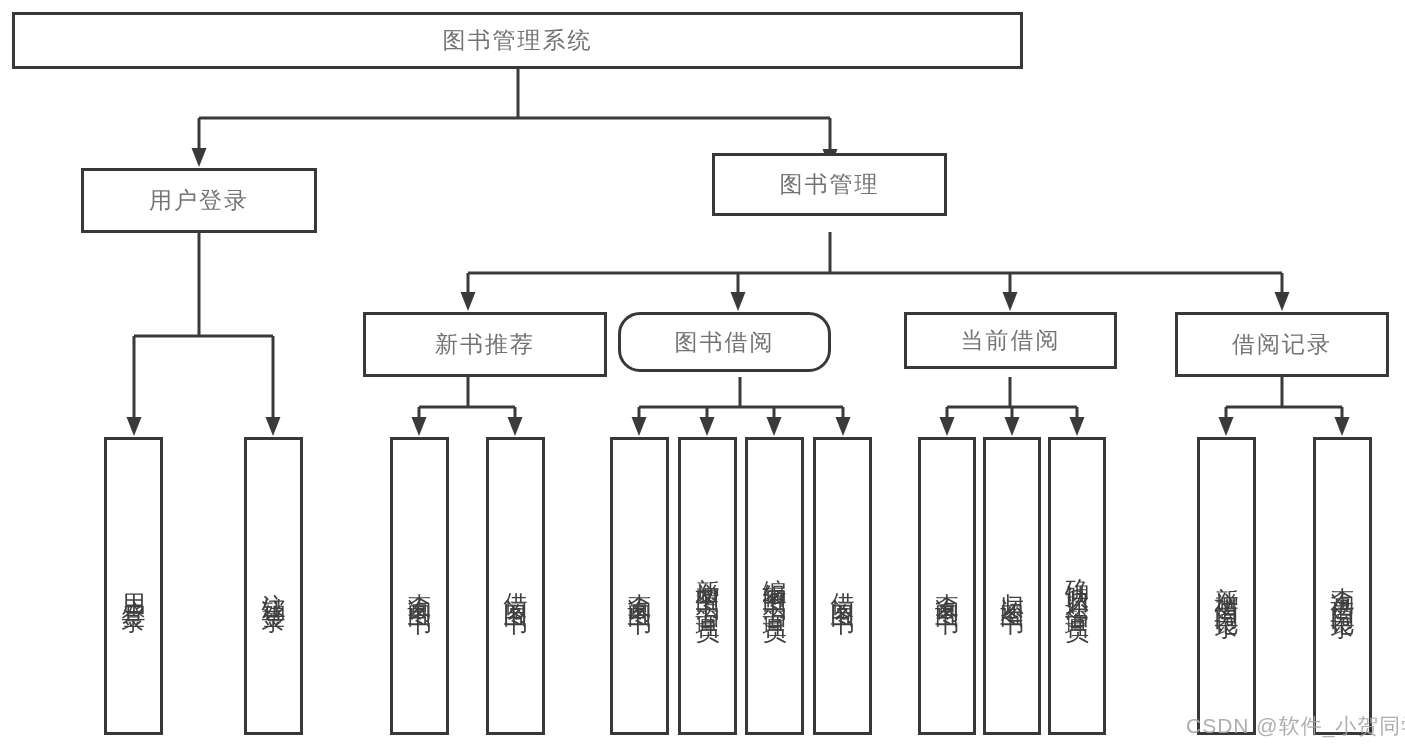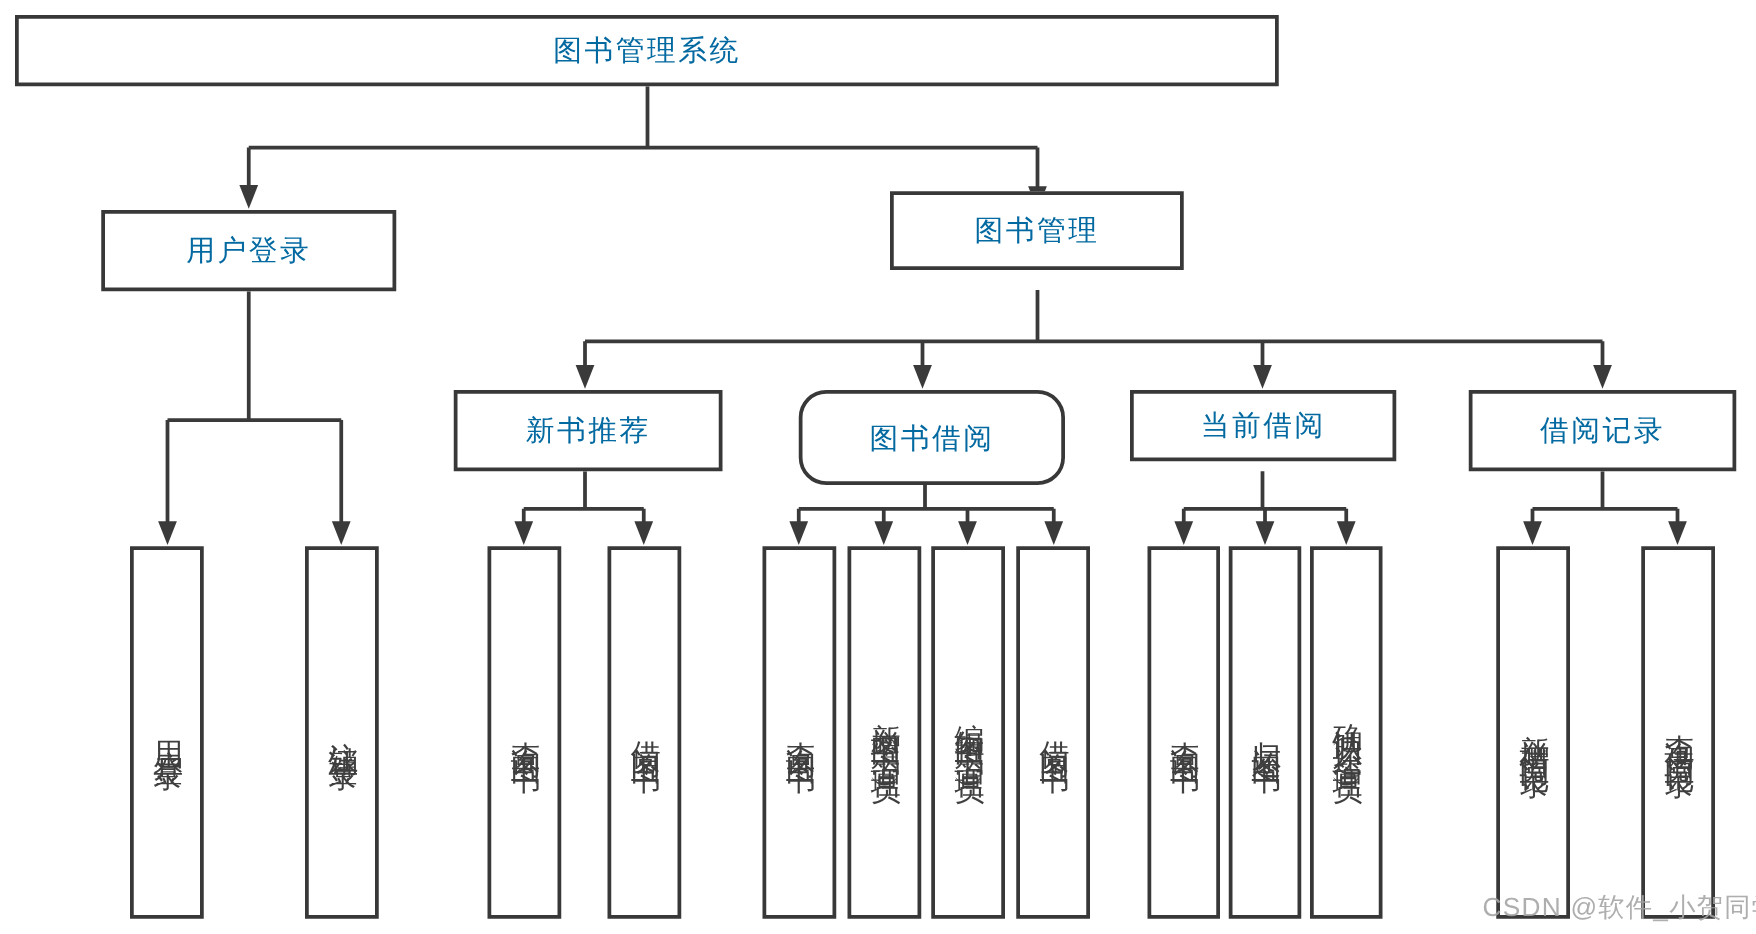--- a/index.html
+++ b/index.html
@@ -22,7 +22,7 @@
     box-sizing: border-box;
     border: 3px solid #383838;
     background: #ffffff;
-    color: #0369a1;
+    color: #737373;
     display: flex;
     align-items: center;
     justify-content: center;

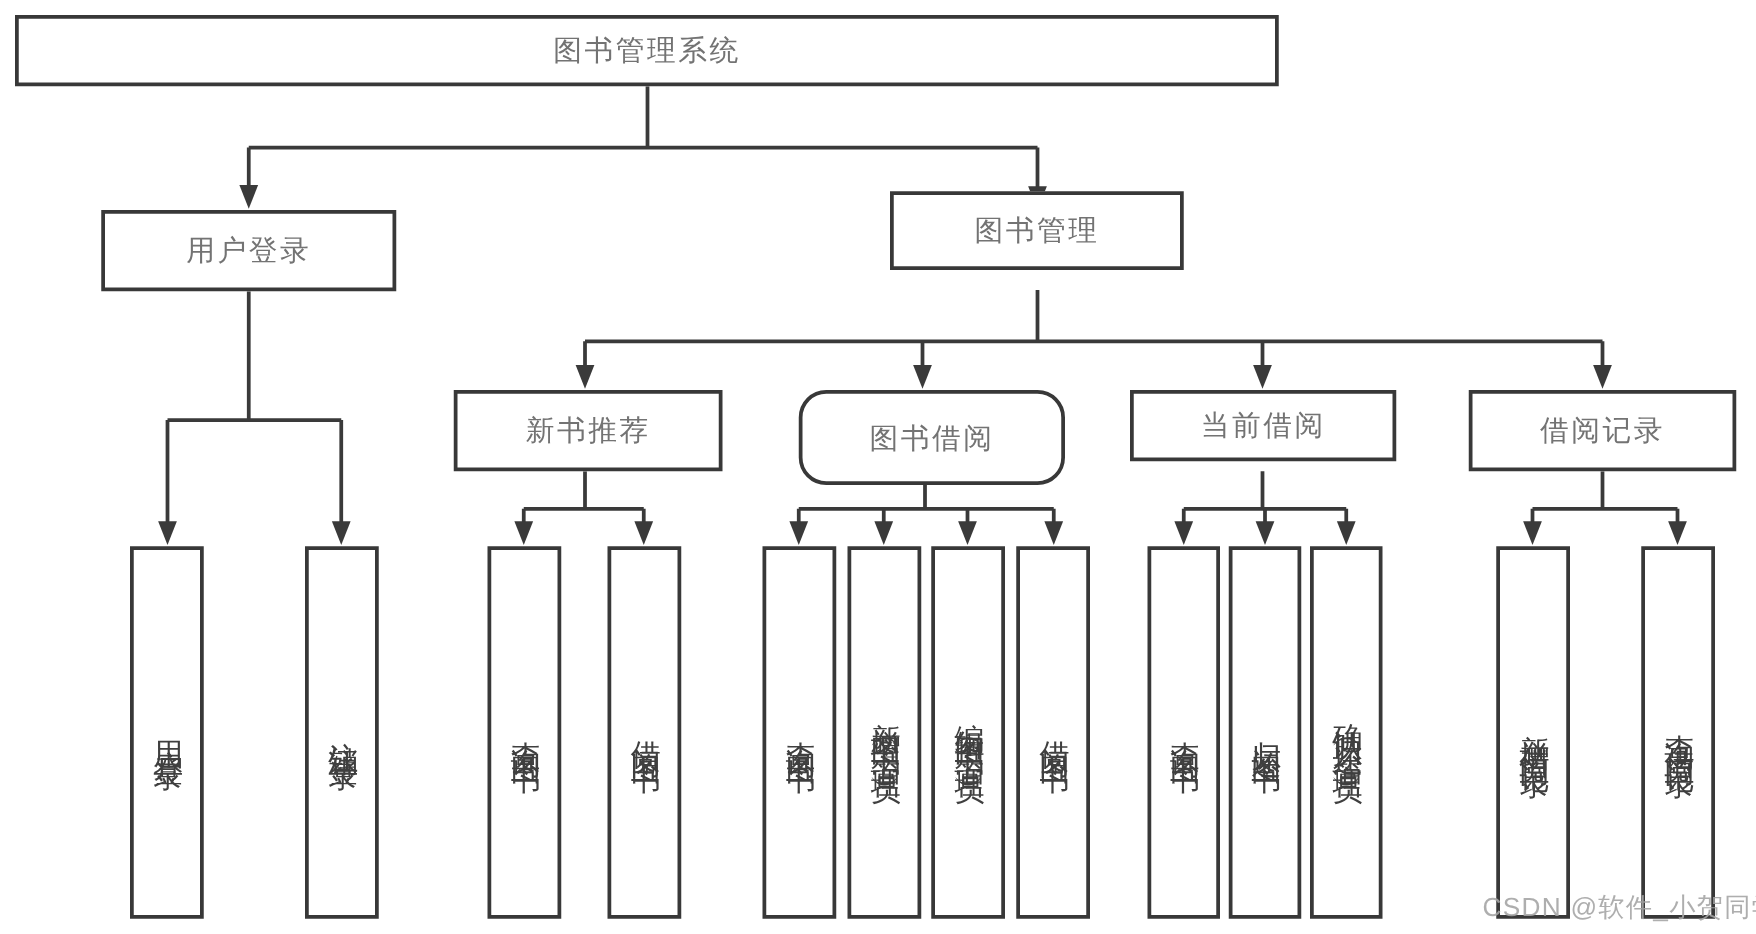--- a/index.html
+++ b/index.html
@@ -104,7 +104,7 @@
   <div class="node" style="left:81px; top:168px; width:236px; height:65px;">用户登录</div>
   <div class="node" style="left:712px; top:153px; width:235px; height:63px;">图书管理</div>
 
-  <div class="node" style="left:363px; top:312px; width:215px; height:65px;">新书推荐</div>
+  <div class="node" style="left:363px; top:312px; width:244px; height:65px;">新书推荐</div>
   <div class="node" style="left:639px; top:312px; width:213px; height:76px;border-radius:22px;">图书借阅</div>
   <div class="node" style="left:904px; top:312px; width:213px; height:57px;">当前借阅</div>
   <div class="node" style="left:1175px; top:312px; width:214px; height:65px;">借阅记录</div>

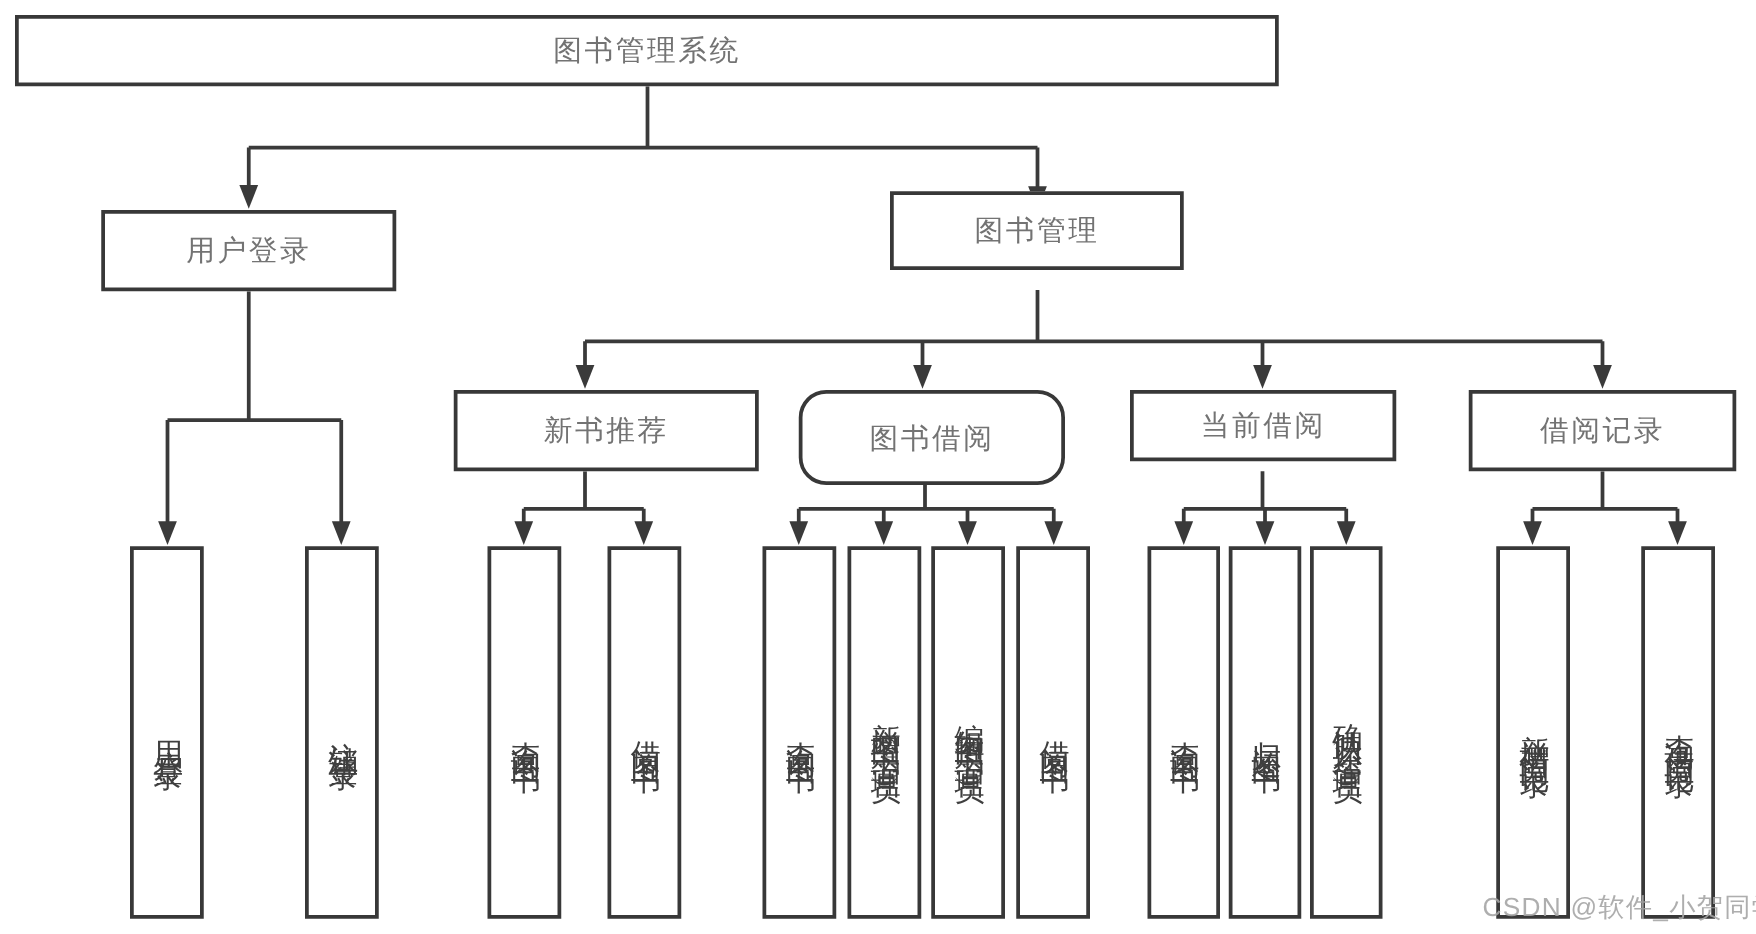--- a/index.html
+++ b/index.html
@@ -105,7 +105,7 @@
   <div class="node" style="left:712px; top:153px; width:235px; height:63px;">图书管理</div>
 
   <div class="node" style="left:363px; top:312px; width:244px; height:65px;">新书推荐</div>
-  <div class="node" style="left:639px; top:312px; width:213px; height:76px;border-radius:22px;">图书借阅</div>
+  <div class="node" style="left:618px; top:312px; width:213px; height:60px;border-radius:22px;">图书借阅</div>
   <div class="node" style="left:904px; top:312px; width:213px; height:57px;">当前借阅</div>
   <div class="node" style="left:1175px; top:312px; width:214px; height:65px;">借阅记录</div>
 

